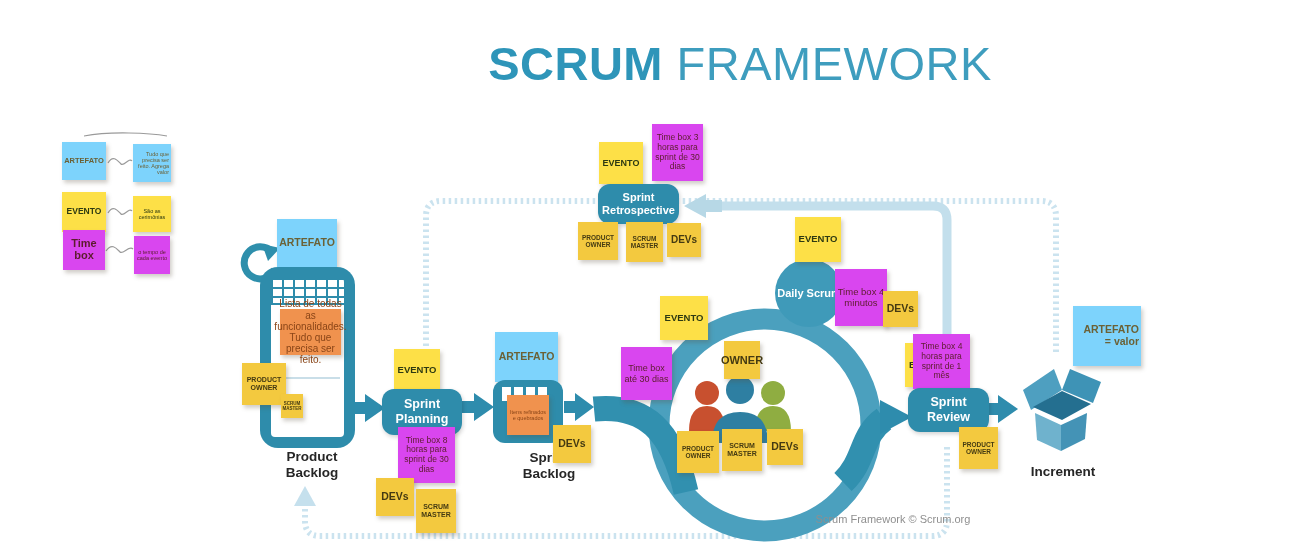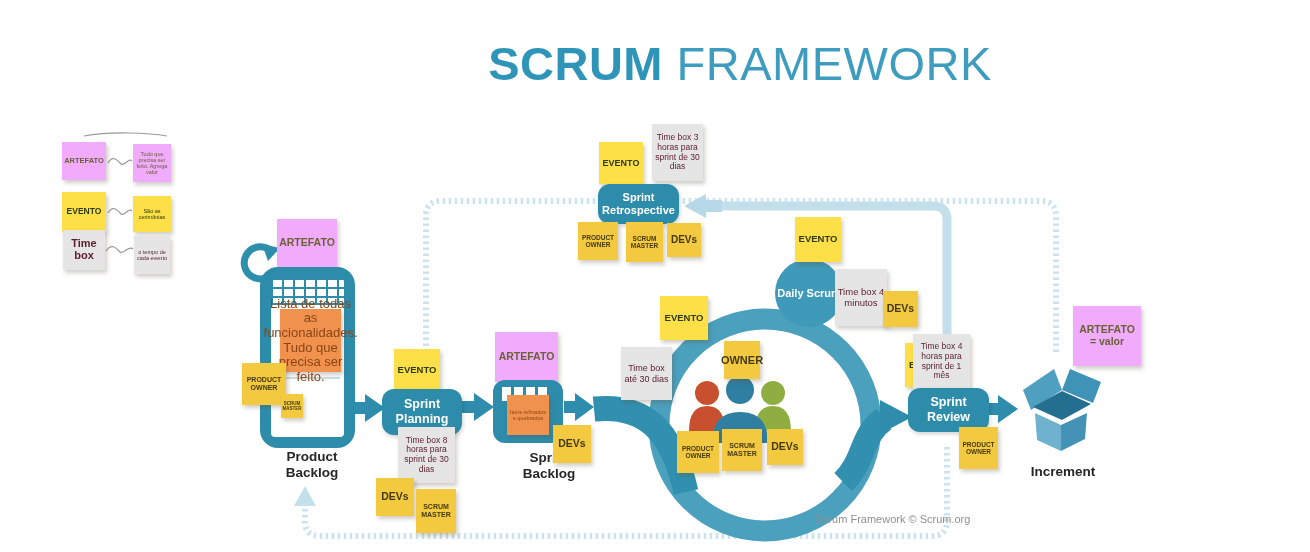--- a/index.html
+++ b/index.html
@@ -11,7 +11,7 @@
           box-shadow:1.5px 3px 4px rgba(90,80,60,.28); }
   .n-pale   { background:#f0abfc; color:#6b6136; }
   .n-green  { background:#fde047; color:#2e3a12; }
-  .n-pink   { background:#e5e5e5; color:#5c1c2c; }
+  .n-pink   { background:#d946ef; color:#5c1c2c; }
   .n-gold   { background:#F3C93F; color:#443a12; }
   .n-orange { background:#F0924E; color:#8a4517; }
   .bold { font-weight:700; }

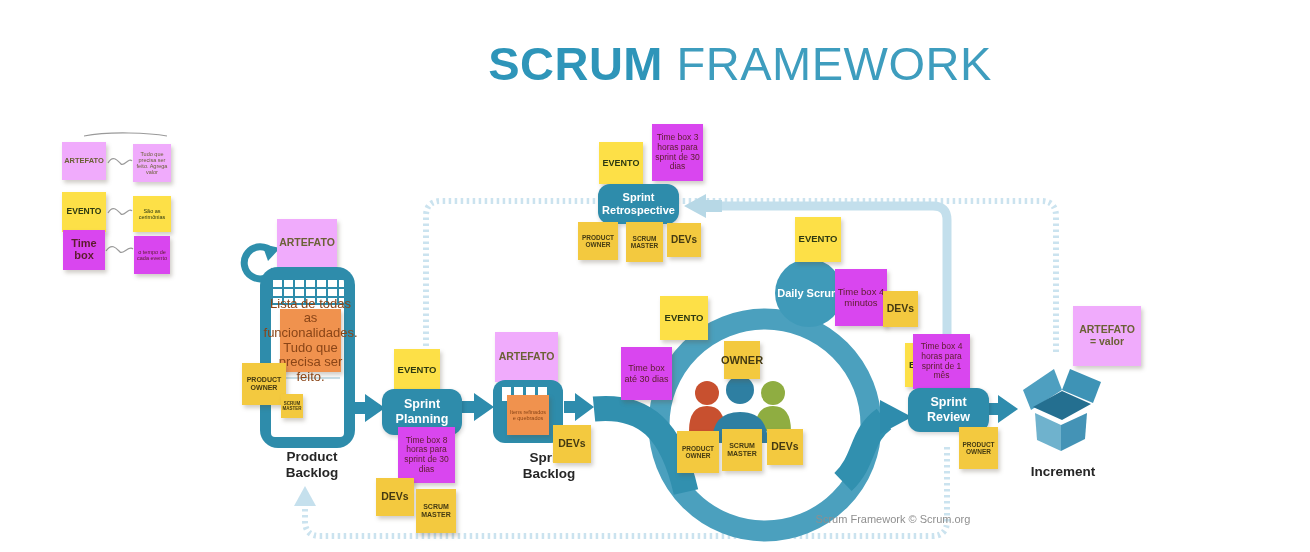--- a/index.html
+++ b/index.html
@@ -9,7 +9,7 @@
   .note { position:absolute; display:flex; align-items:center; justify-content:center;
           text-align:center; line-height:1.12; padding:2px;
           box-shadow:1.5px 3px 4px rgba(90,80,60,.28); }
-  .n-pale   { background:#f0abfc; color:#6b6136; }
+  .n-pale   { background:#7dd3fc; color:#6b6136;text-align:right; }
   .n-green  { background:#fde047; color:#2e3a12; }
   .n-pink   { background:#d946ef; color:#5c1c2c; }
   .n-gold   { background:#F3C93F; color:#443a12; }

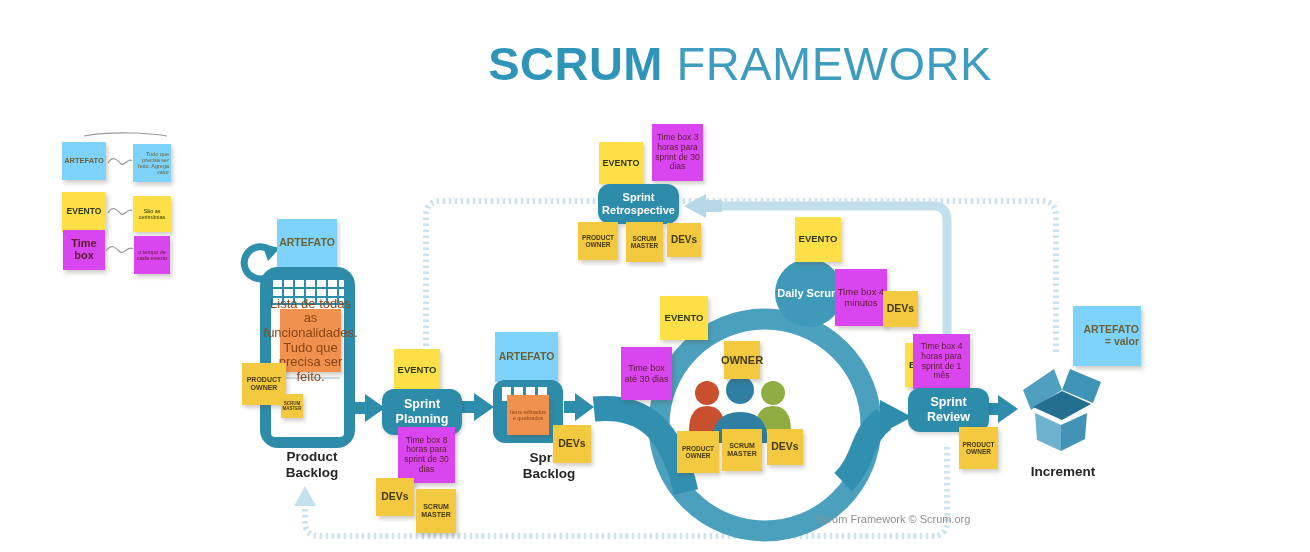--- a/index.html
+++ b/index.html
@@ -124,7 +124,7 @@
       <div class="divider" style="left:3px;top:99px;width:66px;height:2px"></div>
     </div>
   </div>
-  <div class="note n-orange z4" style="left:280px;top:309px;width:61px;height:63px;font-size:13px">Lista de todas as funcionalidades. Tudo que precisa ser feito.</div>
+  <div class="note n-orange z4" style="left:280px;top:309px;width:61px;height:46px;font-size:10px">Lista de todas as funcionalidades. Tudo que precisa ser feito.</div>
   <div class="note n-gold bold z4" style="left:242px;top:363px;width:44px;height:42px;font-size:7px">PRODUCT OWNER</div>
   <div class="note n-gold bold z4" style="left:281px;top:394px;width:22px;height:24px;font-size:4.5px">SCRUM MASTER</div>
   <div class="dlabel z2" style="left:272px;top:449px;width:80px;font-size:13.5px">Product Backlog</div>

